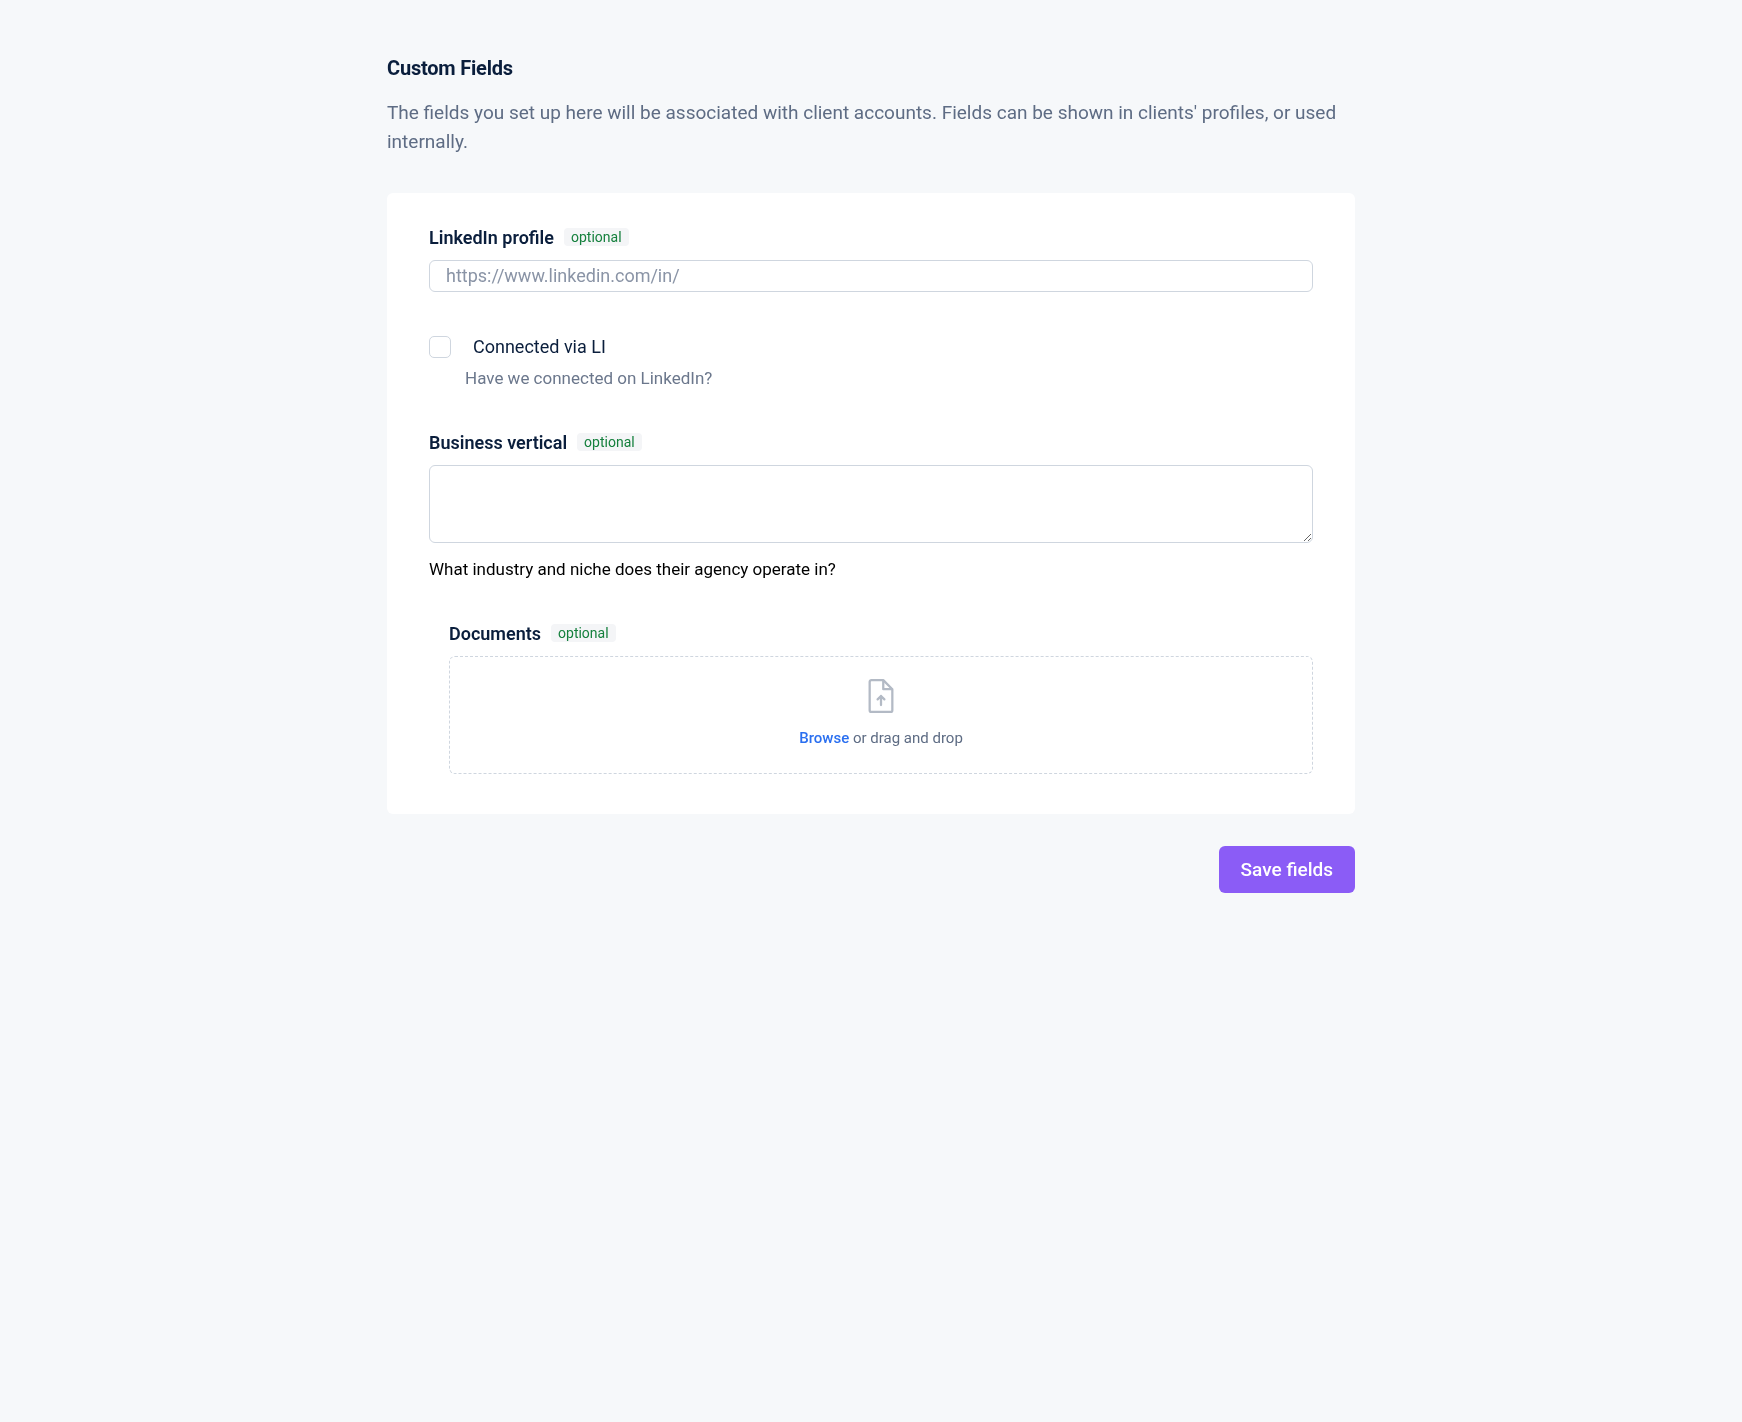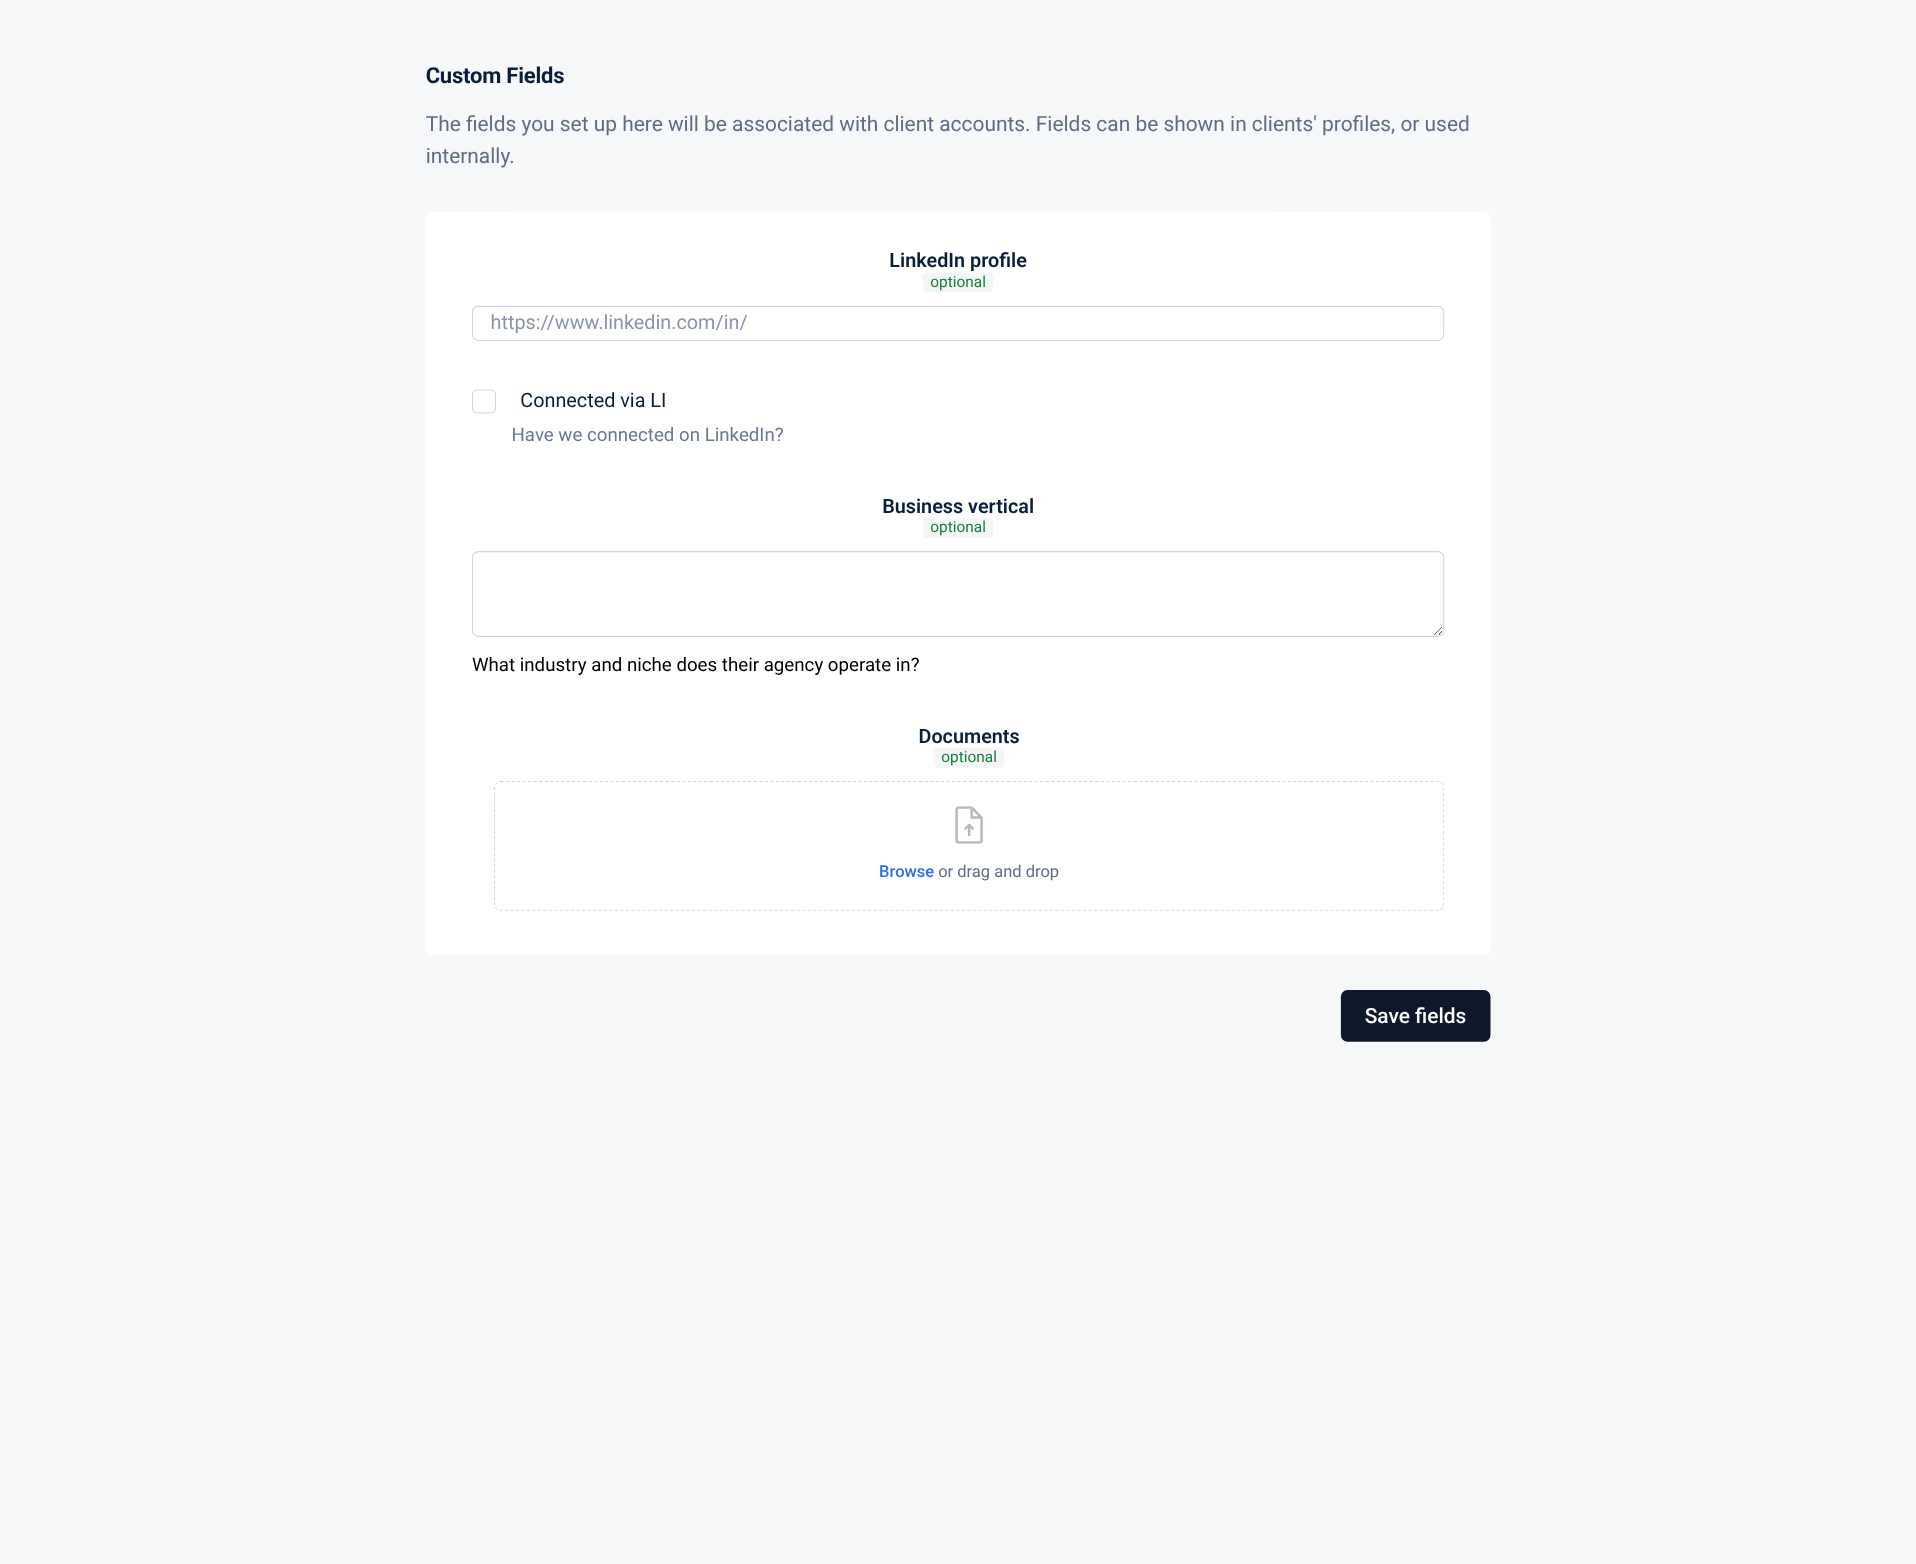--- a/index.html
+++ b/index.html
@@ -52,8 +52,8 @@
     .label-row {
       display: flex;
       align-items: center;
+      gap: 10px;
       margin-bottom: 12px;
-      flex-direction: column;
     }
 
     .field-label {

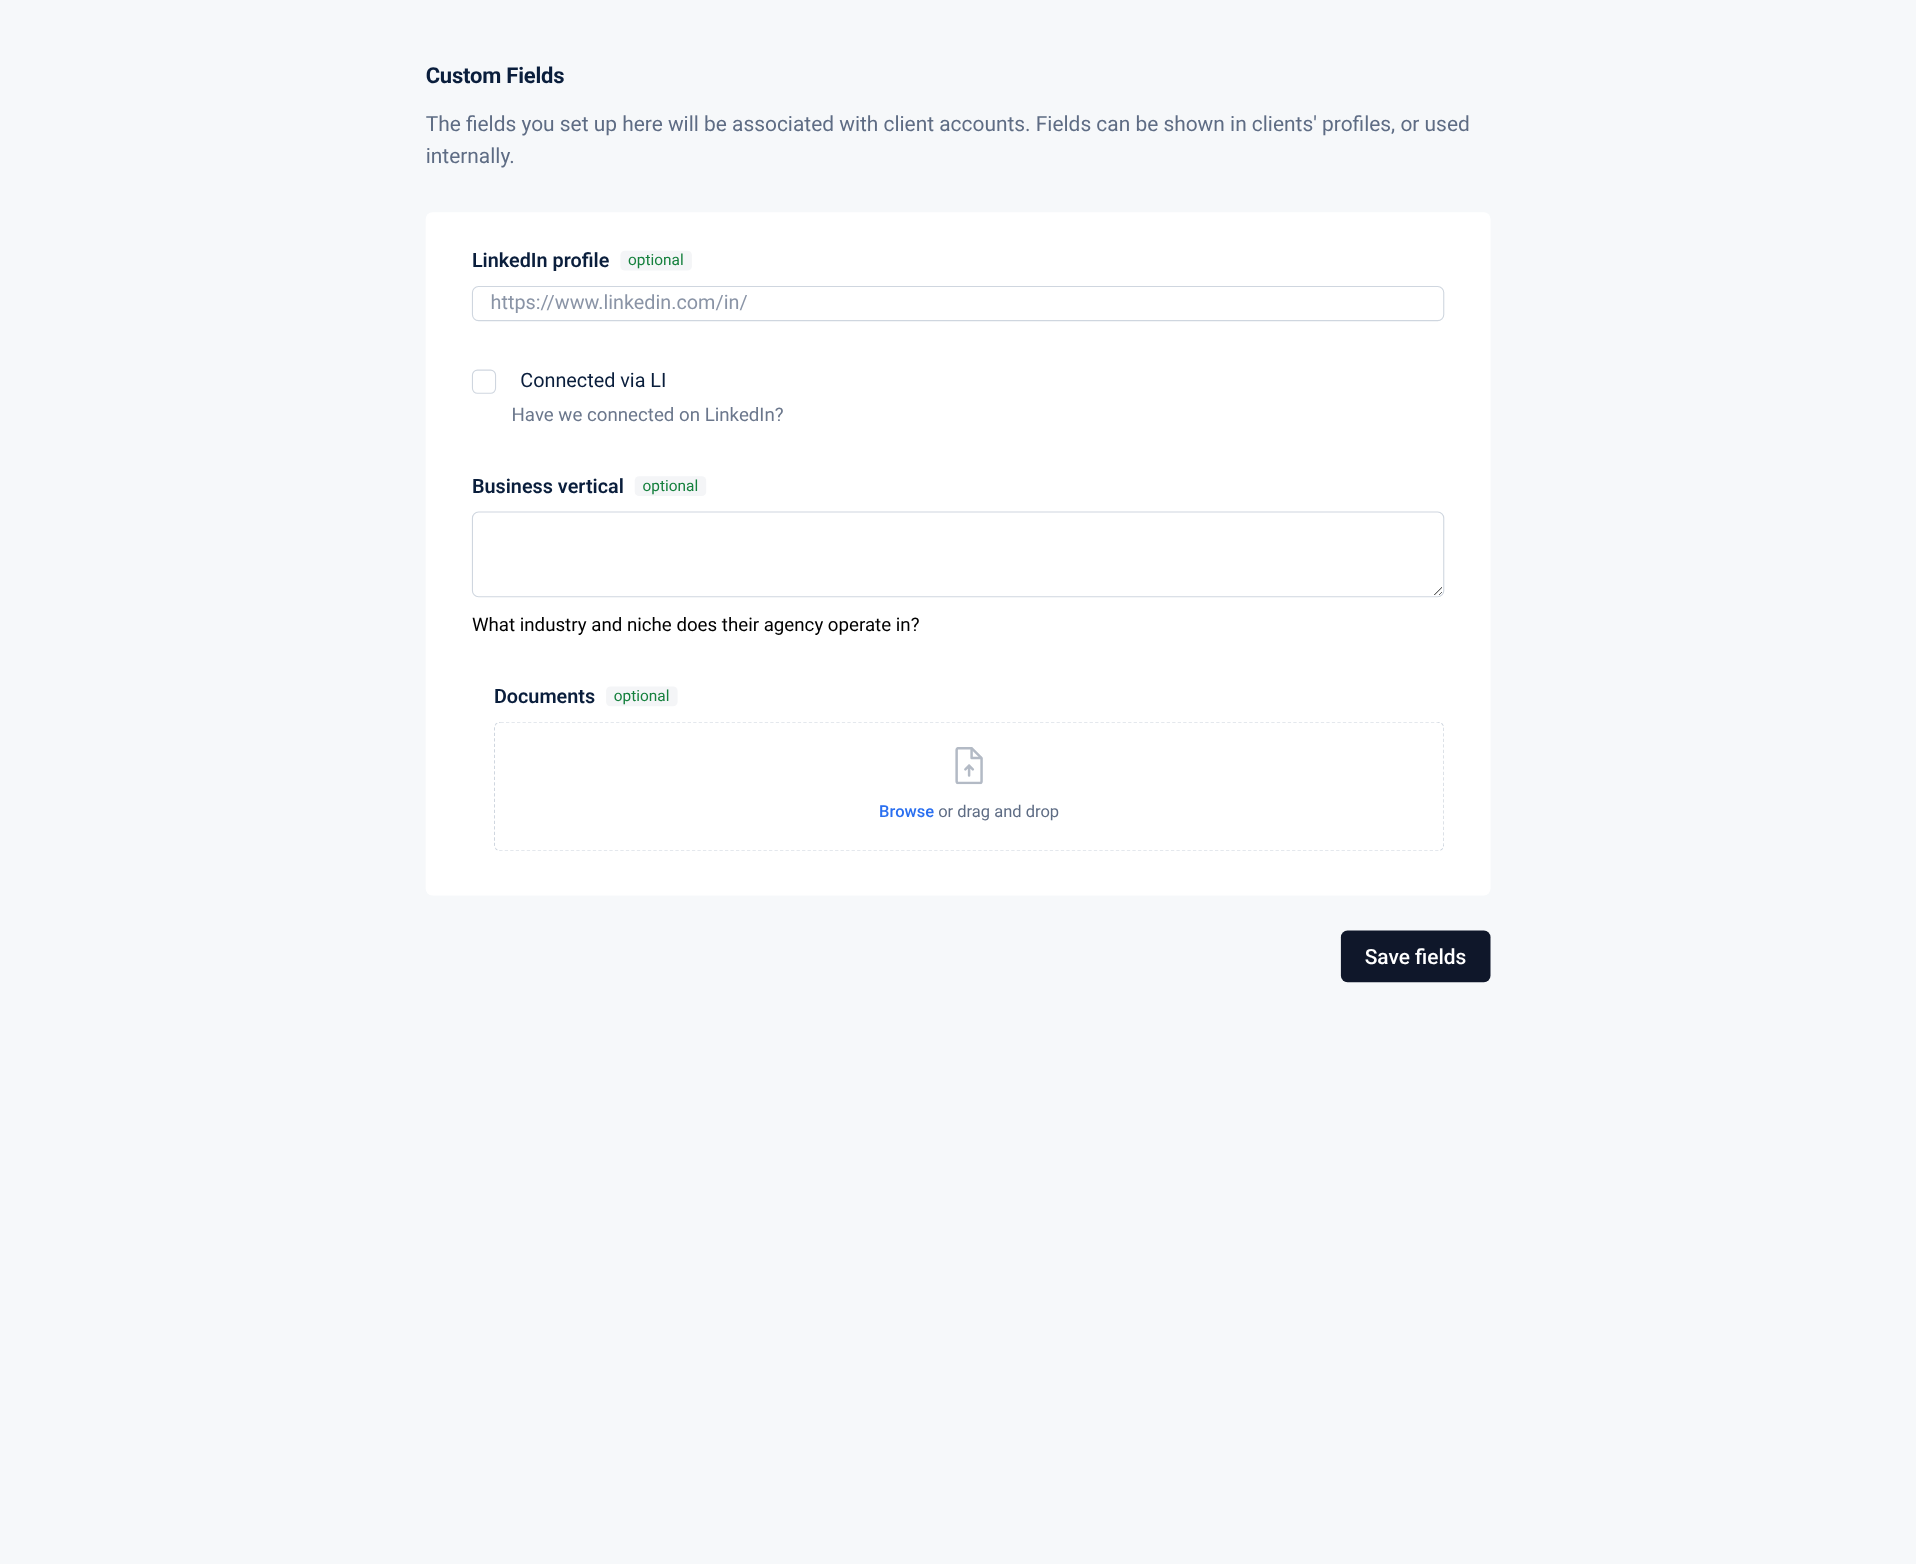--- a/index.html
+++ b/index.html
@@ -165,7 +165,7 @@
       margin-top: 32px;
     }
     .btn-primary {
-      background: #0f172a;
+      background: #8b5cf6;
       color: #ffffff;
       border: none;
       border-radius: 6px;

